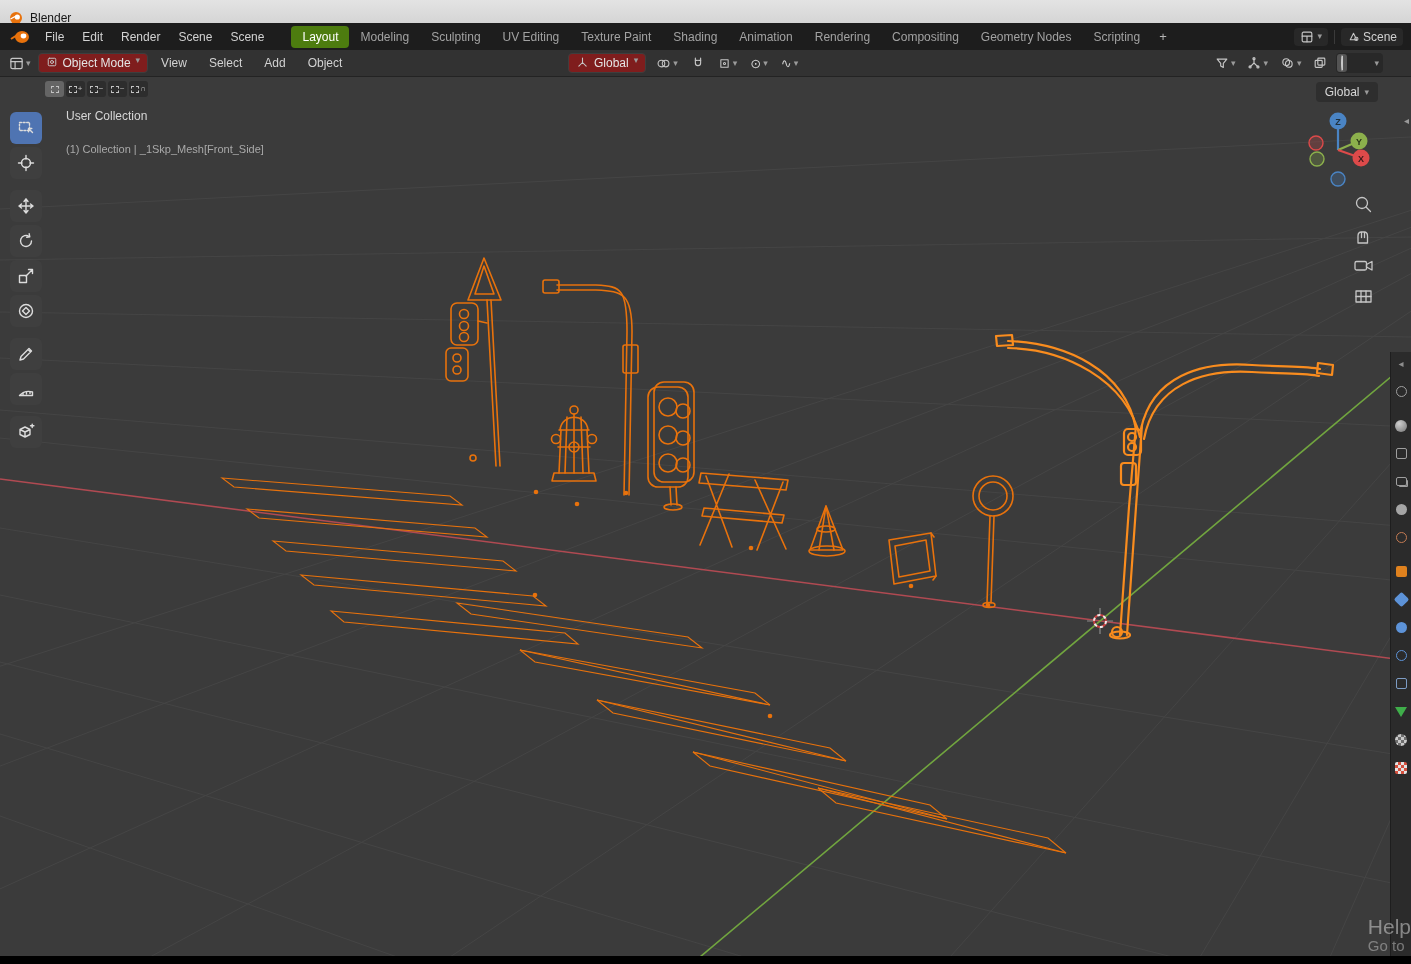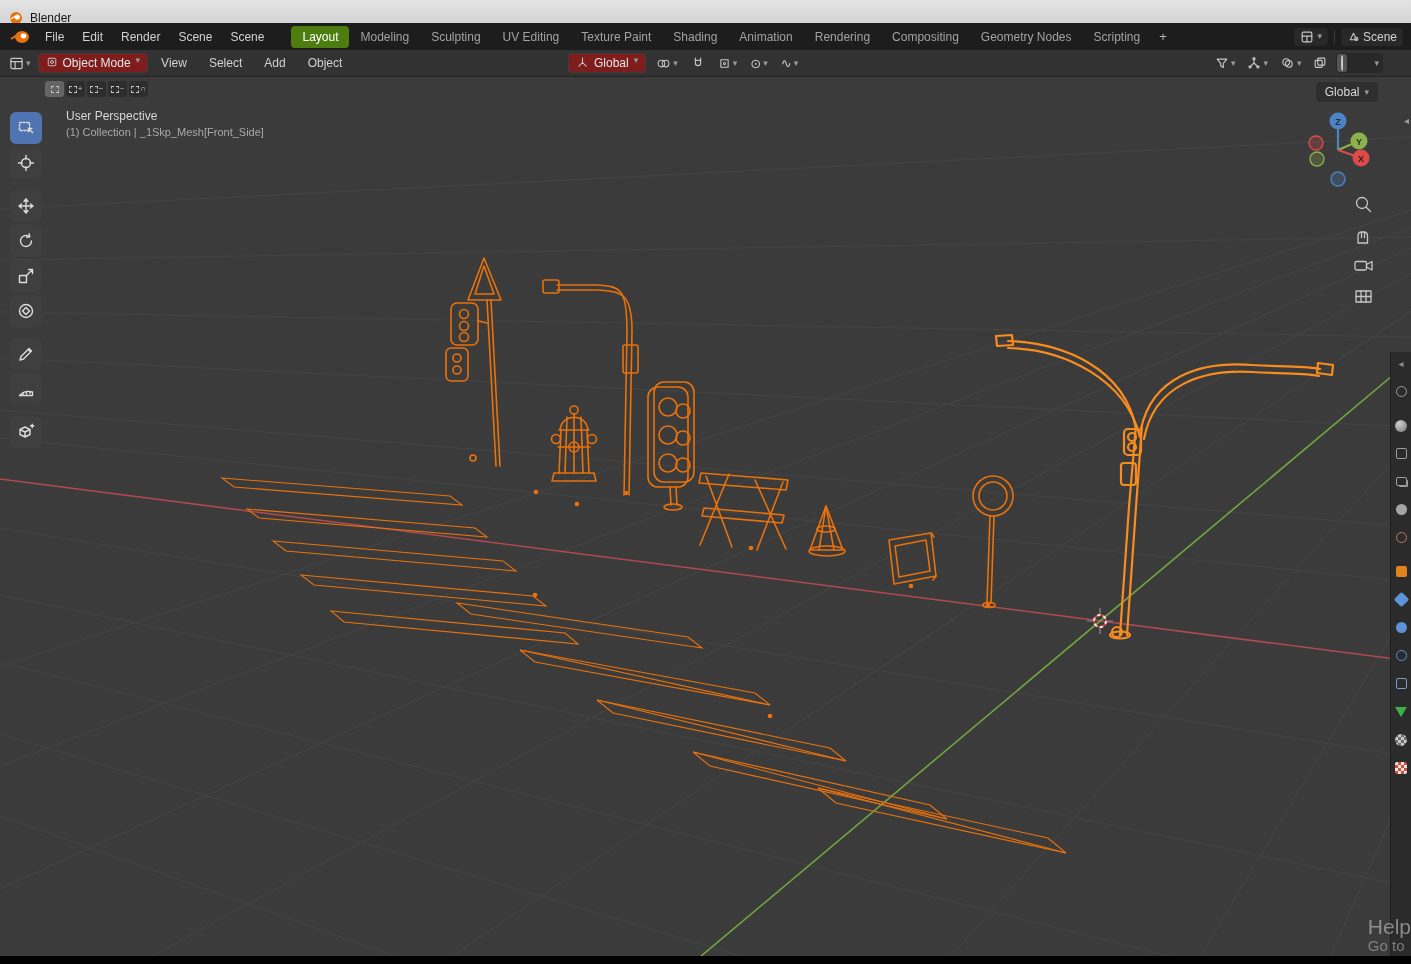--- a/index.html
+++ b/index.html
@@ -472,7 +472,7 @@
   </div>
 
   <div class="vp-text">
-    <div class="t1">User Perspective</div>
+    <div class="t1">User Collection</div>
     <div class="t2">(1) Collection | _1Skp_Mesh[Front_Side]</div>
   </div>
 

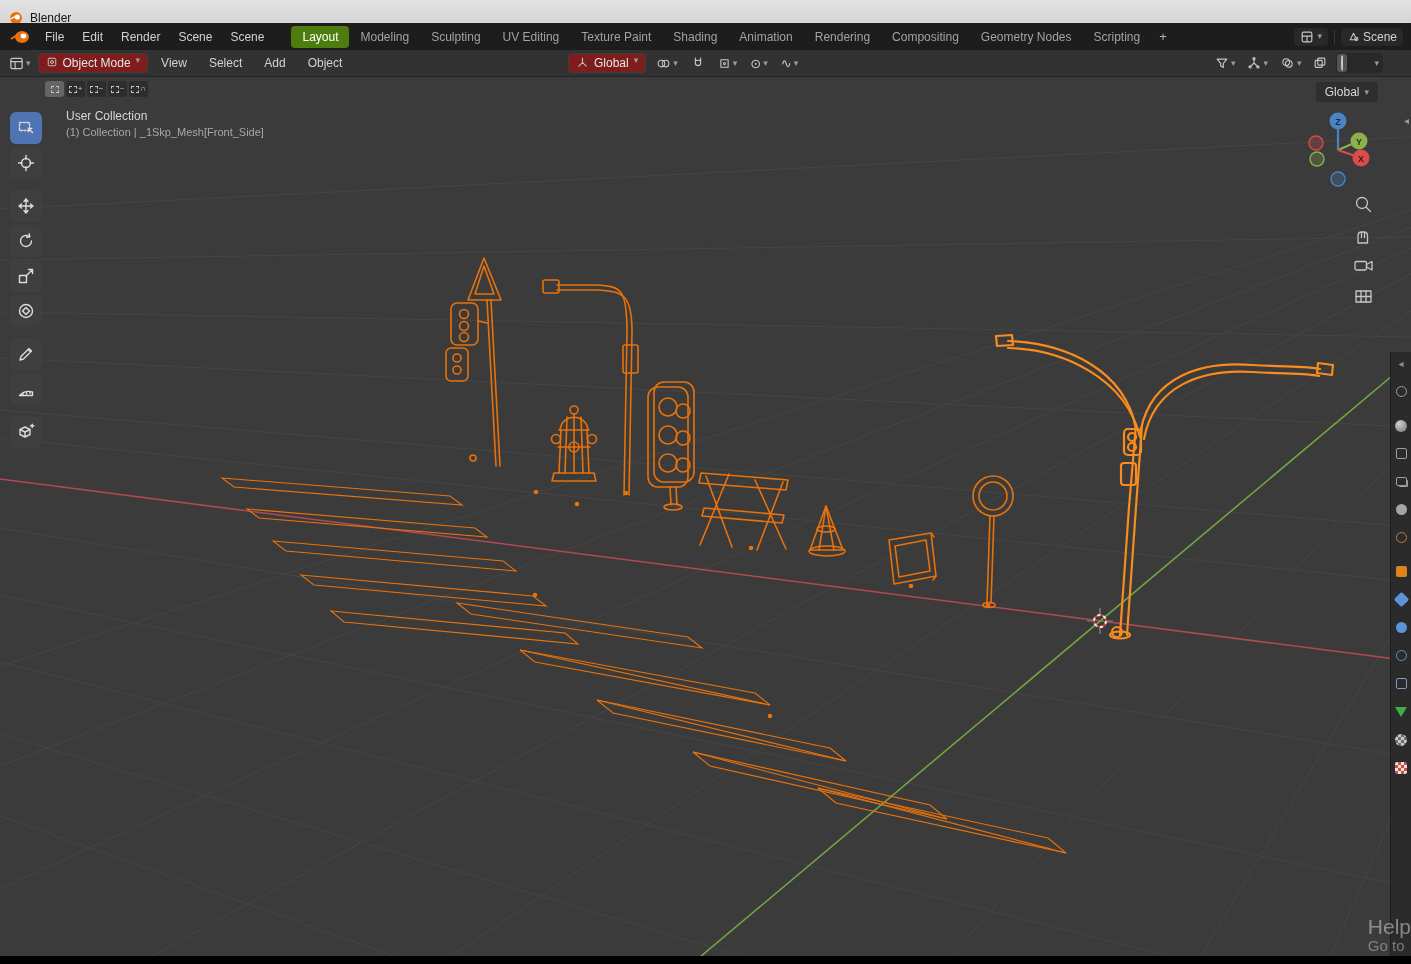--- a/index.html
+++ b/index.html
@@ -63,7 +63,7 @@
 
   .vp-text{position:absolute;left:66px;top:32px;pointer-events:none}
   .vp-text .t1{font-size:12px;color:#d6d6d6}
-  .vp-text .t2{font-size:11px;color:#a9a9a9;margin-top:3px}
+  .vp-text .t2{font-size:11px;color:#a9a9a9;margin-top:20px}
 
   .tool-settings{position:absolute;left:45px;top:4px;display:flex;gap:2px}
   .ts-btn{width:19px;height:16px;background:#2d2d2d;border-radius:3px;display:flex;align-items:center;justify-content:center;gap:1px}

